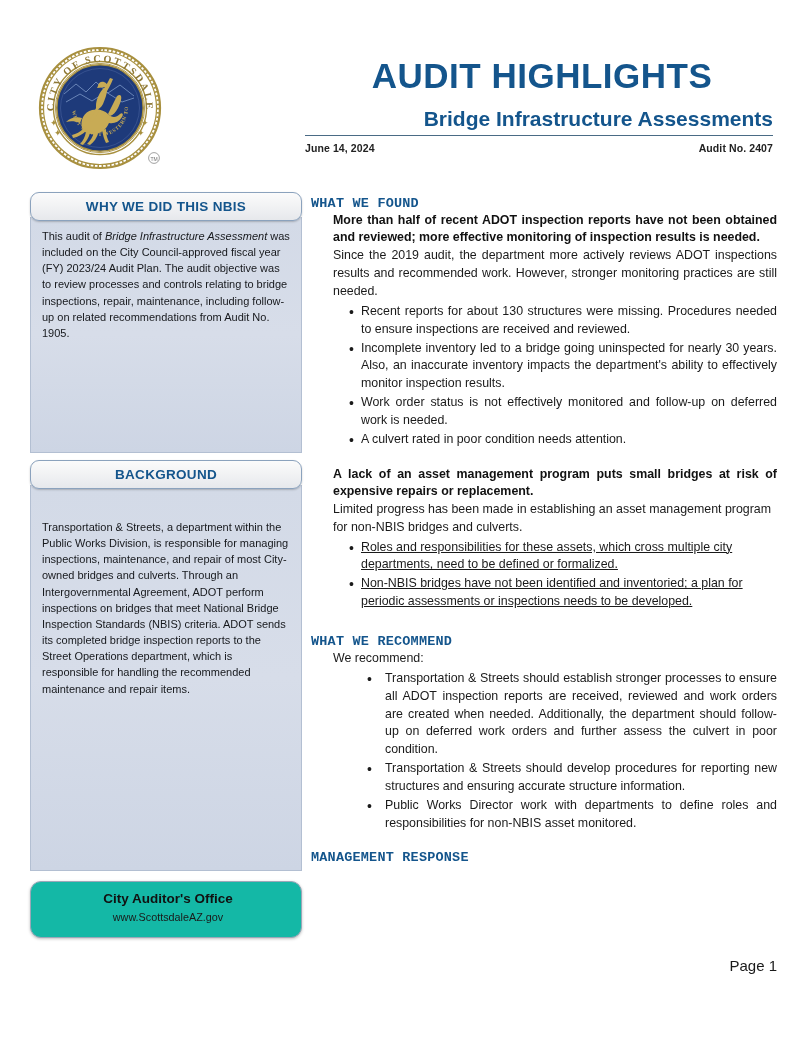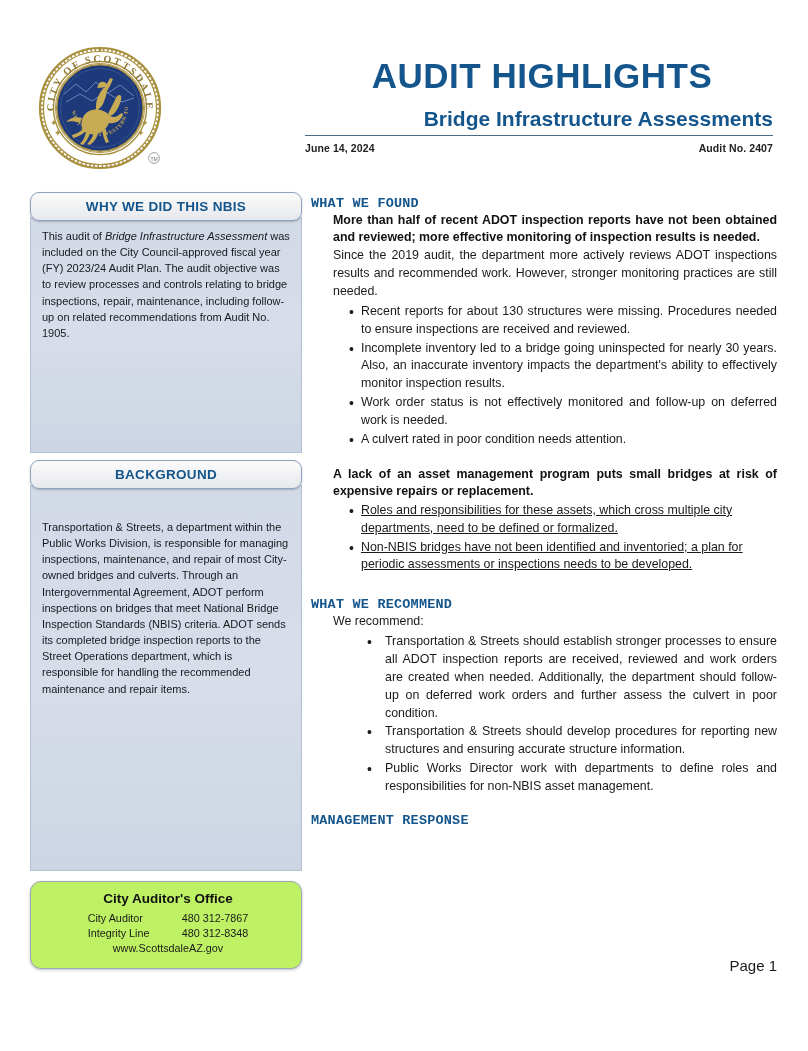--- a/index.html
+++ b/index.html
@@ -359,6 +359,7 @@
 
   <div class="indent">
     <p class="lead-bold">A lack of an asset management program puts small bridges at risk of expensive repairs or replacement.</p>
+    <p class="para left">Limited progress has been made in establishing an asset management program for non-NBIS bridges and culverts.</p>
   </div>
   <ul class="bullets left">
     <li>Roles and responsibilities for these assets, which cross multiple city departments, need to be defined or formalized.</li>

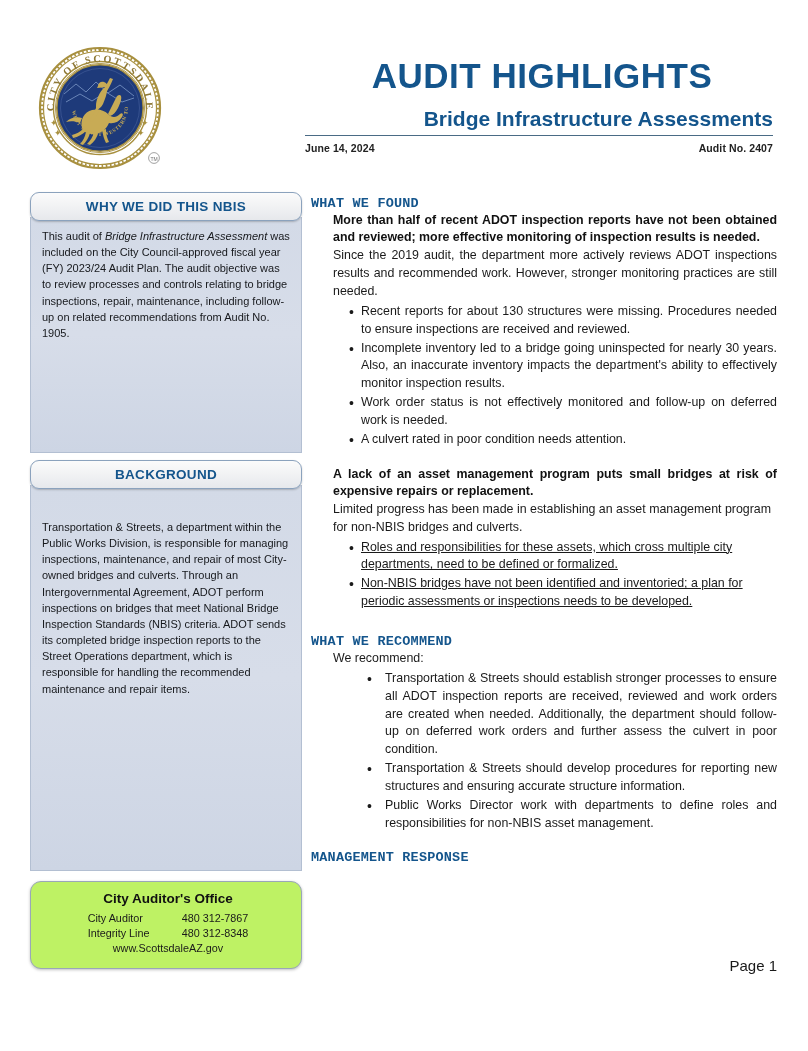--- a/index.html
+++ b/index.html
@@ -375,7 +375,7 @@
   <ul class="bullets deep">
     <li>Transportation &amp; Streets should establish stronger processes to ensure all ADOT inspection reports are received, reviewed and work orders are created when needed. Additionally, the department should follow-up on deferred work orders and further assess the culvert in poor condition.</li>
     <li>Transportation &amp; Streets should develop procedures for reporting new structures and ensuring accurate structure information.</li>
-    <li>Public Works Director work with departments to define roles and responsibilities for non-NBIS asset management.</li>
+    <li>Public Works Director work with departments to define roles and responsibilities for non-NBIS asset monitored.</li>
   </ul>
 
   <div class="block-gap-lg"></div>

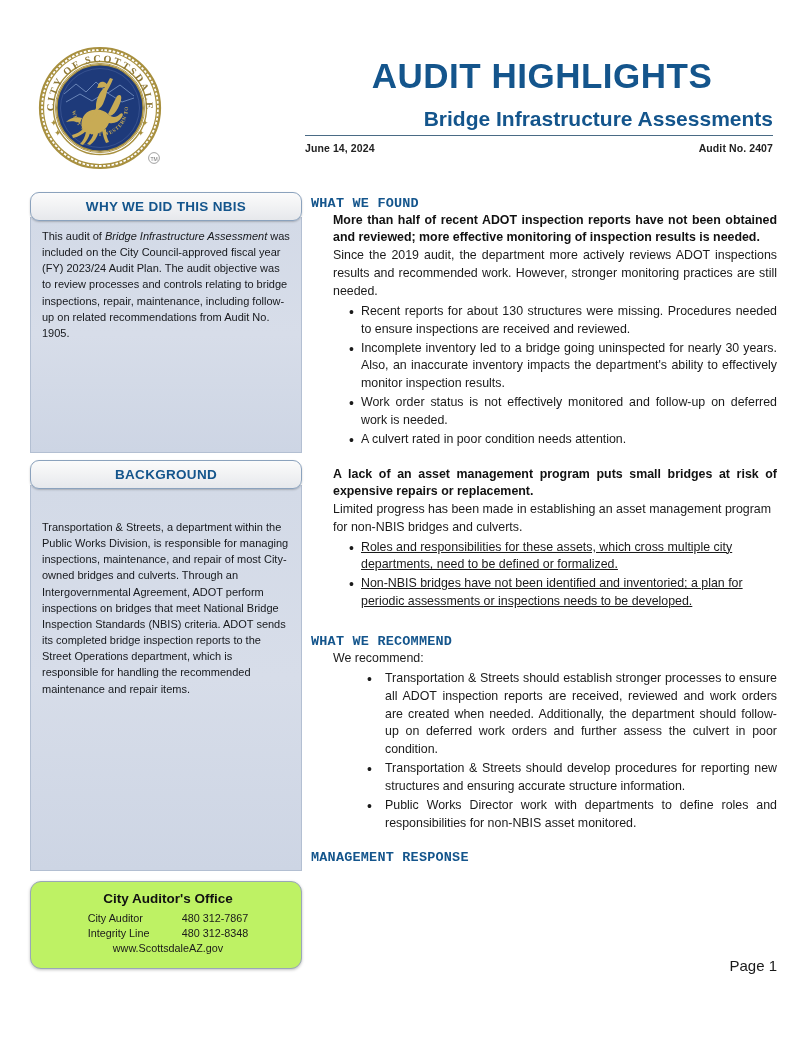--- a/index.html
+++ b/index.html
@@ -116,7 +116,7 @@
     margin-top: 10px;
     border: 1px solid #9aa7b8;
     border-radius: 11px;
-    background: #bef264;
+    background: #14b8a6;
     box-shadow: 0 1px 3px rgba(0,0,0,0.25);
     padding: 9px 10px 14px 14px;
     text-align: center;

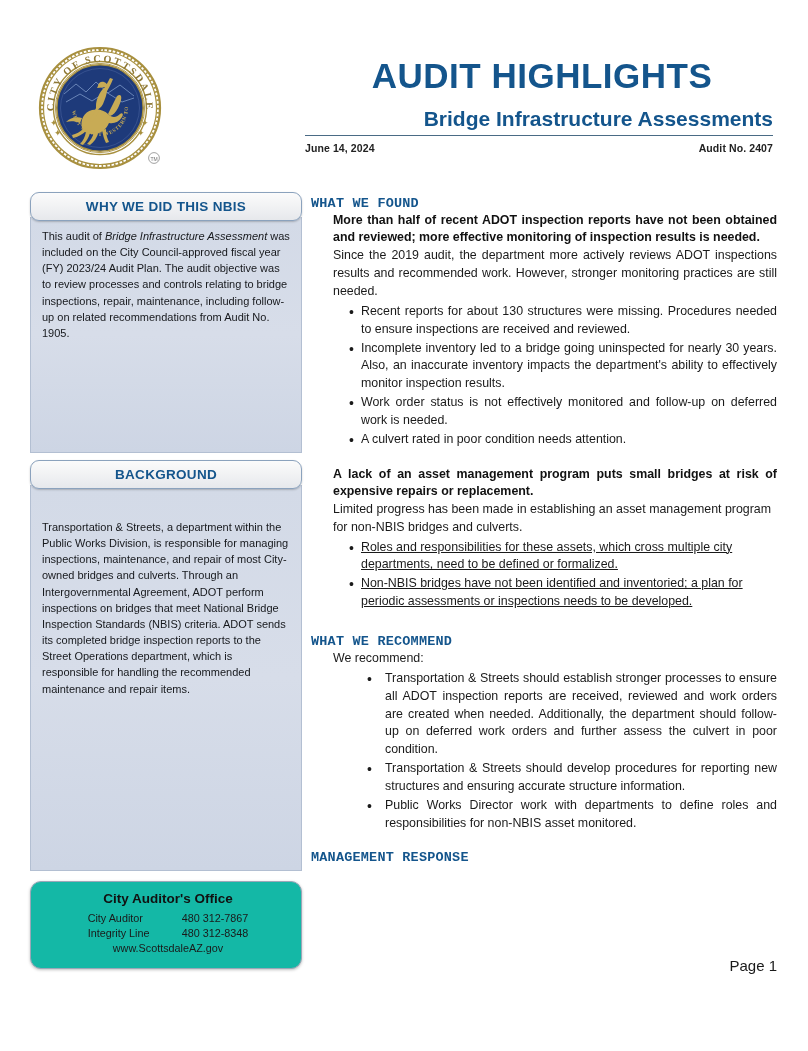--- a/index.html
+++ b/index.html
@@ -326,16 +326,6 @@
 
   <div class="contact-card">
     <div class="contact-title">City Auditor's Office</div>
-    <div class="contact-lines">
-      <div class="contact-row">
-        <span class="contact-label">City Auditor</span>
-        <span class="contact-val">480 312-7867</span>
-      </div>
-      <div class="contact-row">
-        <span class="contact-label">Integrity Line</span>
-        <span class="contact-val">480 312-8348</span>
-      </div>
-    </div>
     <div class="contact-web">www.ScottsdaleAZ.gov</div>
   </div>
 </div>

